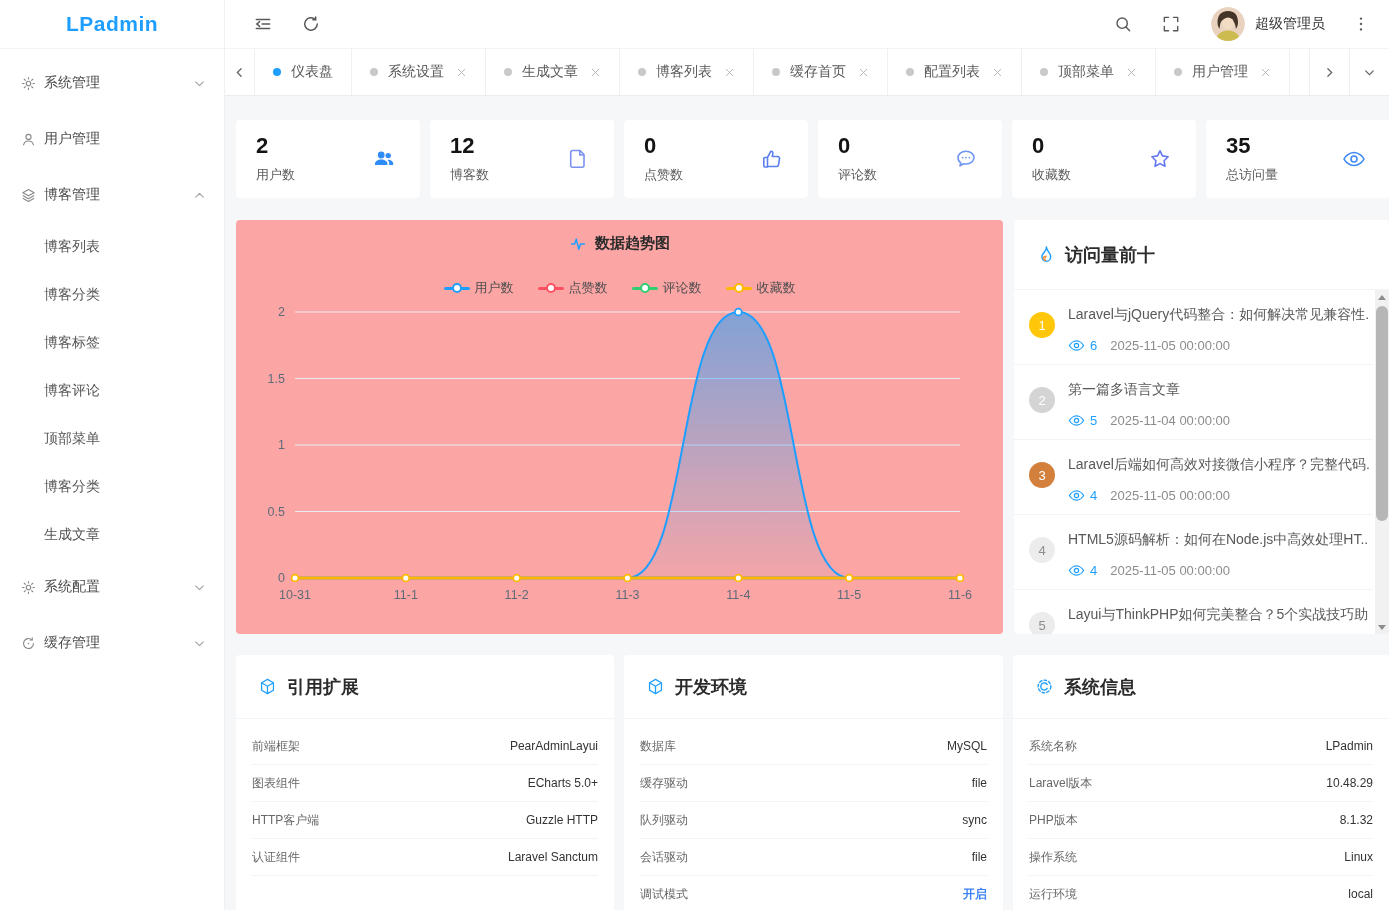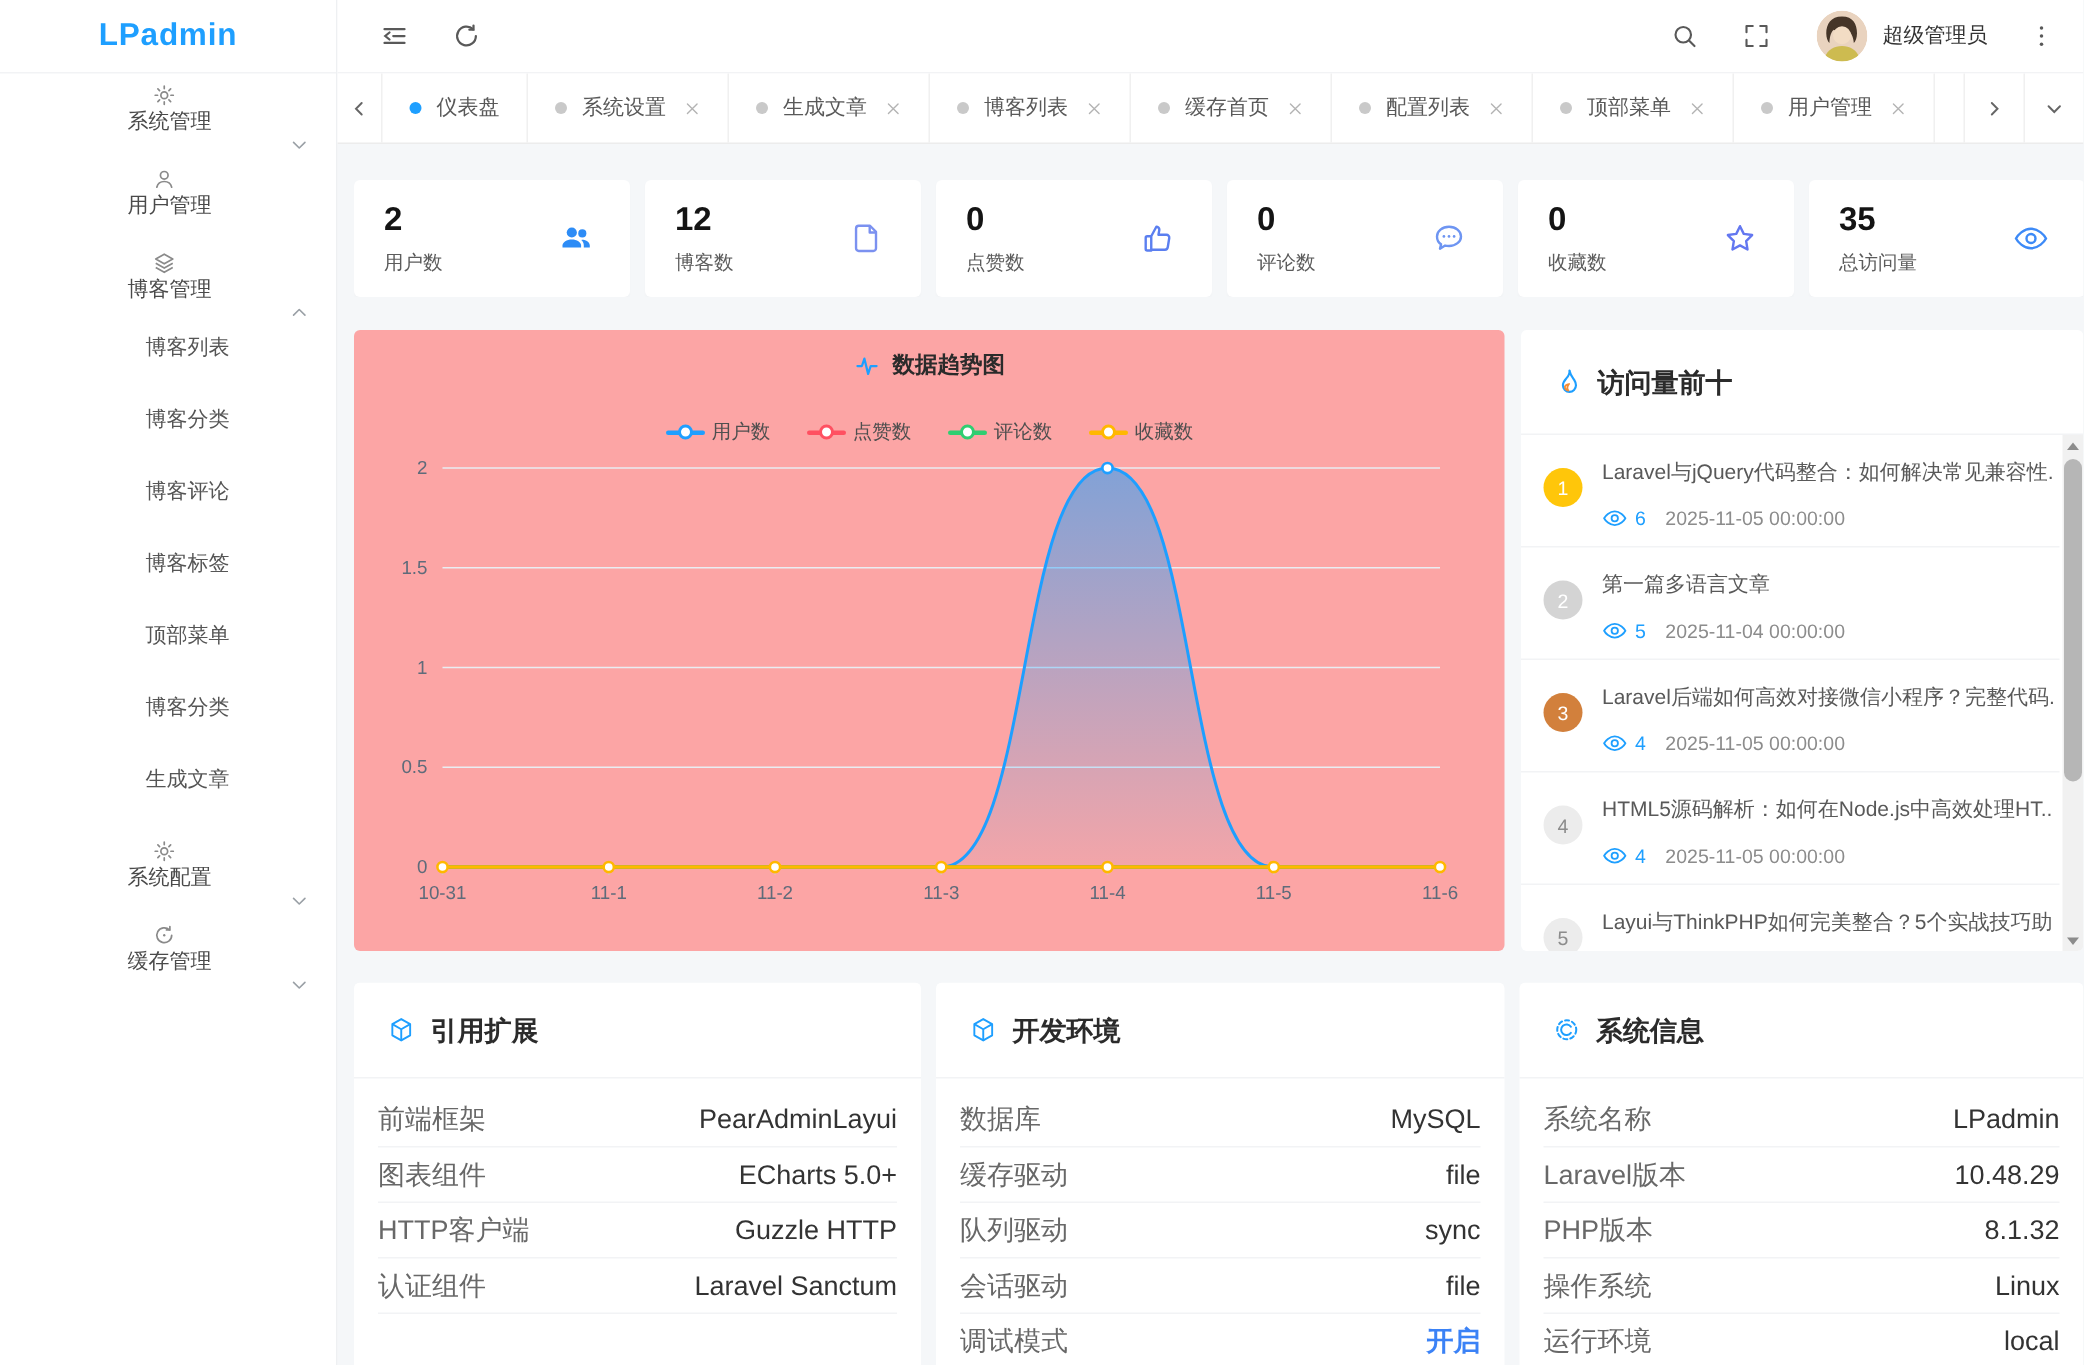--- a/index.html
+++ b/index.html
@@ -11,7 +11,7 @@
   .sidebar { width:225px; background:#fff; border-right:1px solid #eef0f2; flex-shrink:0; display:flex; flex-direction:column; }
   .logo { height:49px; display:flex; align-items:center; justify-content:center; font-size:21px; font-weight:bold; color:#1E9FFF; border-bottom:1px solid #f2f3f5; letter-spacing:.5px; flex-shrink:0; }
   .menu { padding-top:6px; overflow:hidden; }
-  .menu-item { height:56px; display:flex; align-items:center; padding:0 18px 0 20px; cursor:pointer; color:#4a4a4a;flex-direction:column; }
+  .menu-item { height:56px; display:flex; align-items:center; padding:0 18px 0 20px; cursor:pointer; color:#4a4a4a; }
   .menu-item.sub { height:48px; padding-left:44px; color:#555; }
   .mi-icon { width:17px; height:17px; margin-right:7px; color:#8a8a8a; display:inline-flex; flex-shrink:0; }
   .mi-icon svg, .chev svg { width:100%; height:100%; }

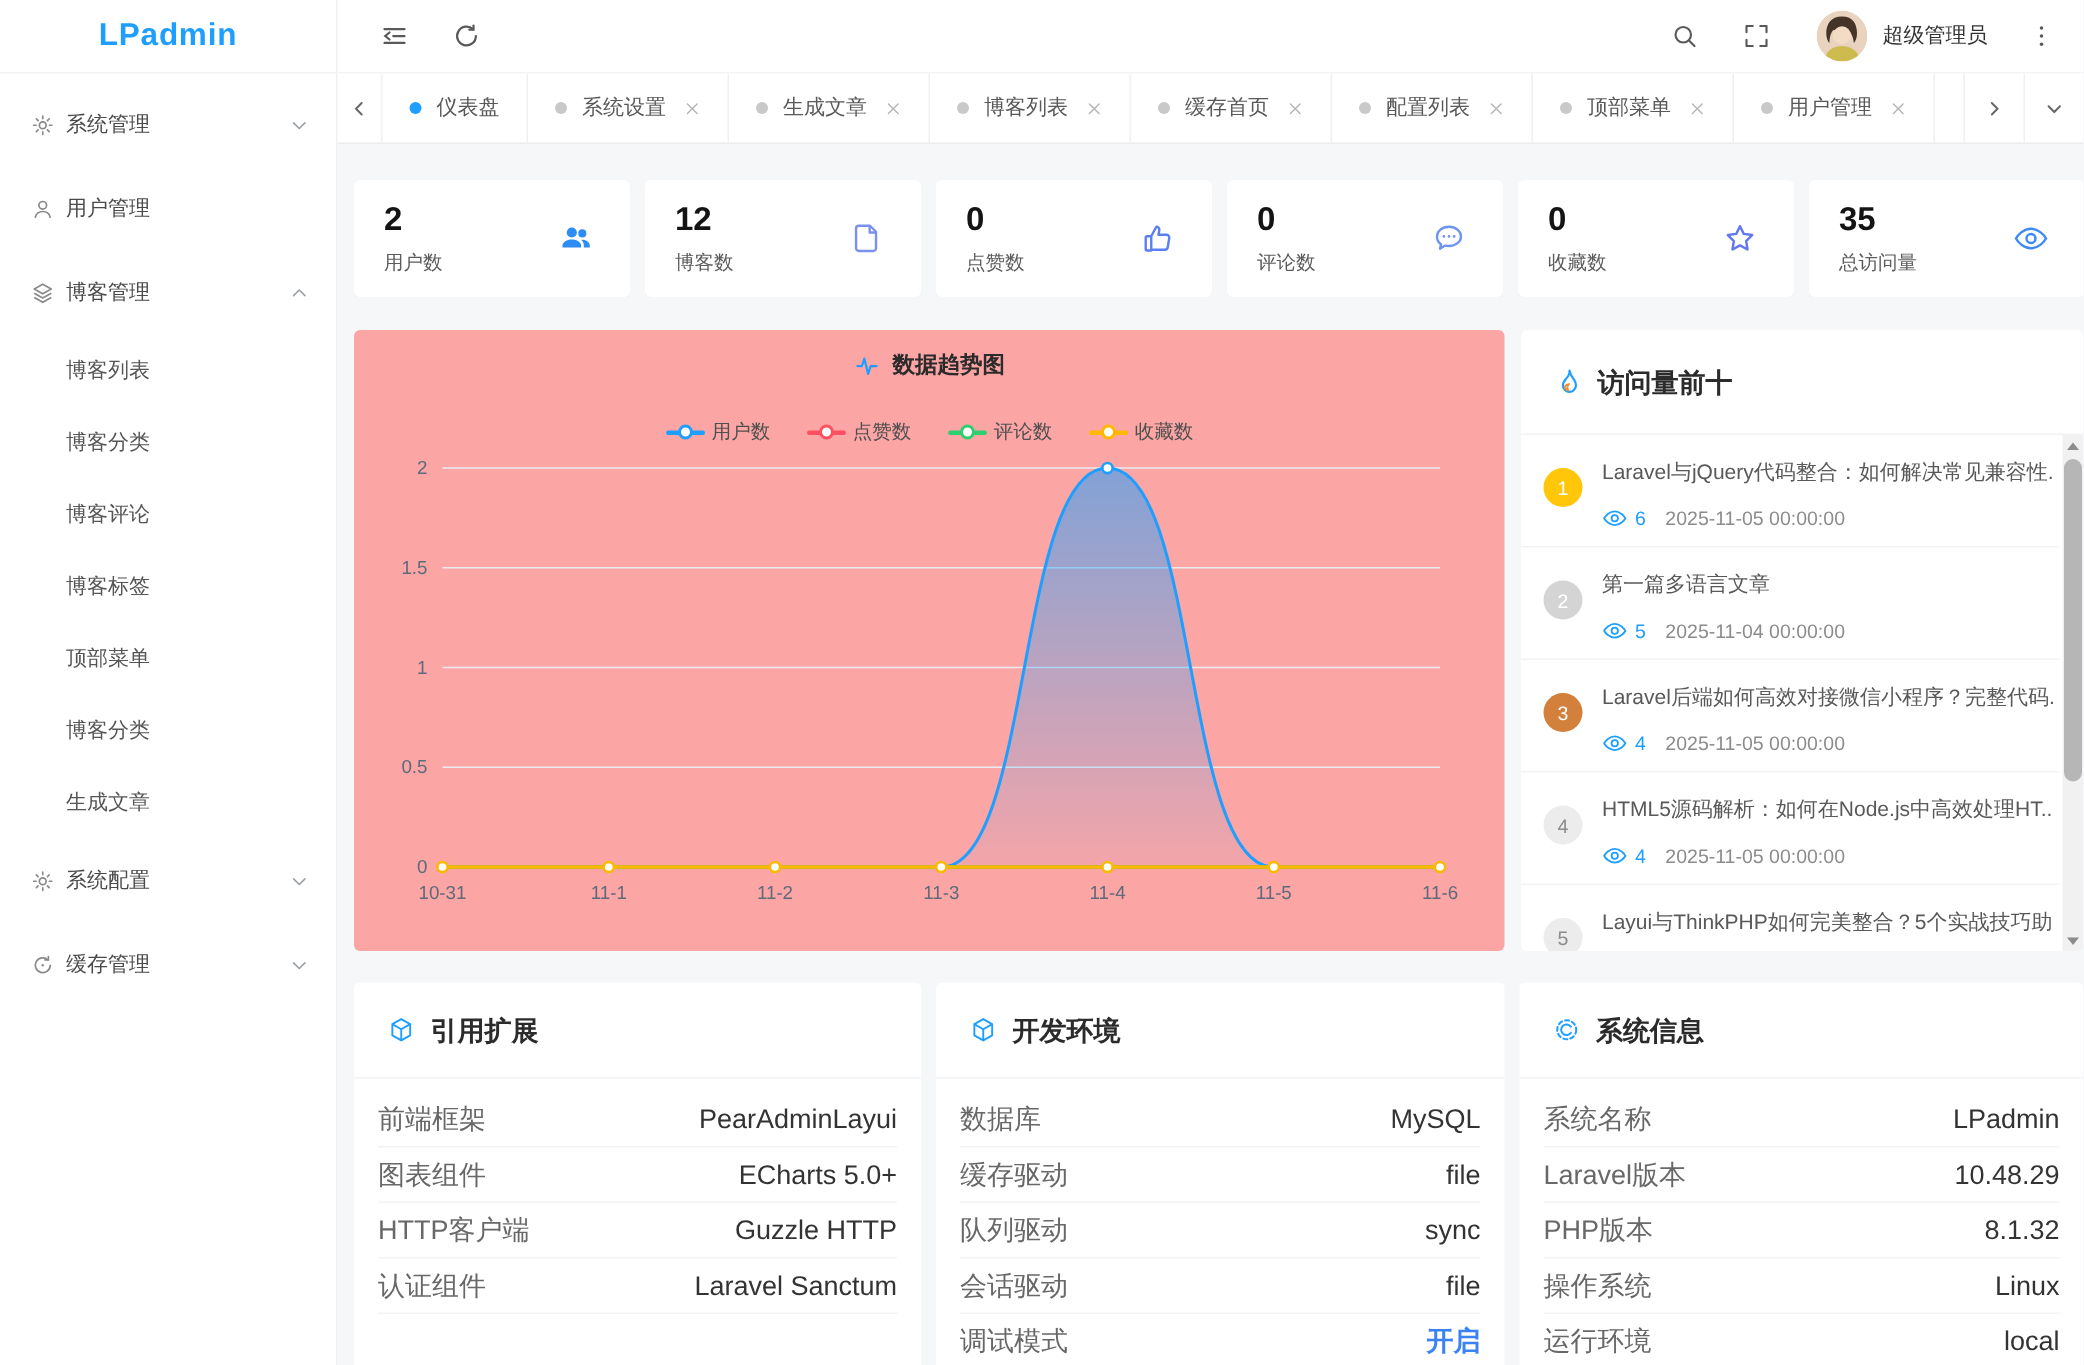--- a/index.html
+++ b/index.html
@@ -147,10 +147,10 @@
           <span class="menu-label">博客分类</span>
         </div>
         <div class="menu-item sub">
+          <span class="menu-label">博客标签</span>
+        </div>
+        <div class="menu-item sub">
           <span class="menu-label">博客评论</span>
-        </div>
-        <div class="menu-item sub">
-          <span class="menu-label">博客标签</span>
         </div>
         <div class="menu-item sub">
           <span class="menu-label">顶部菜单</span>

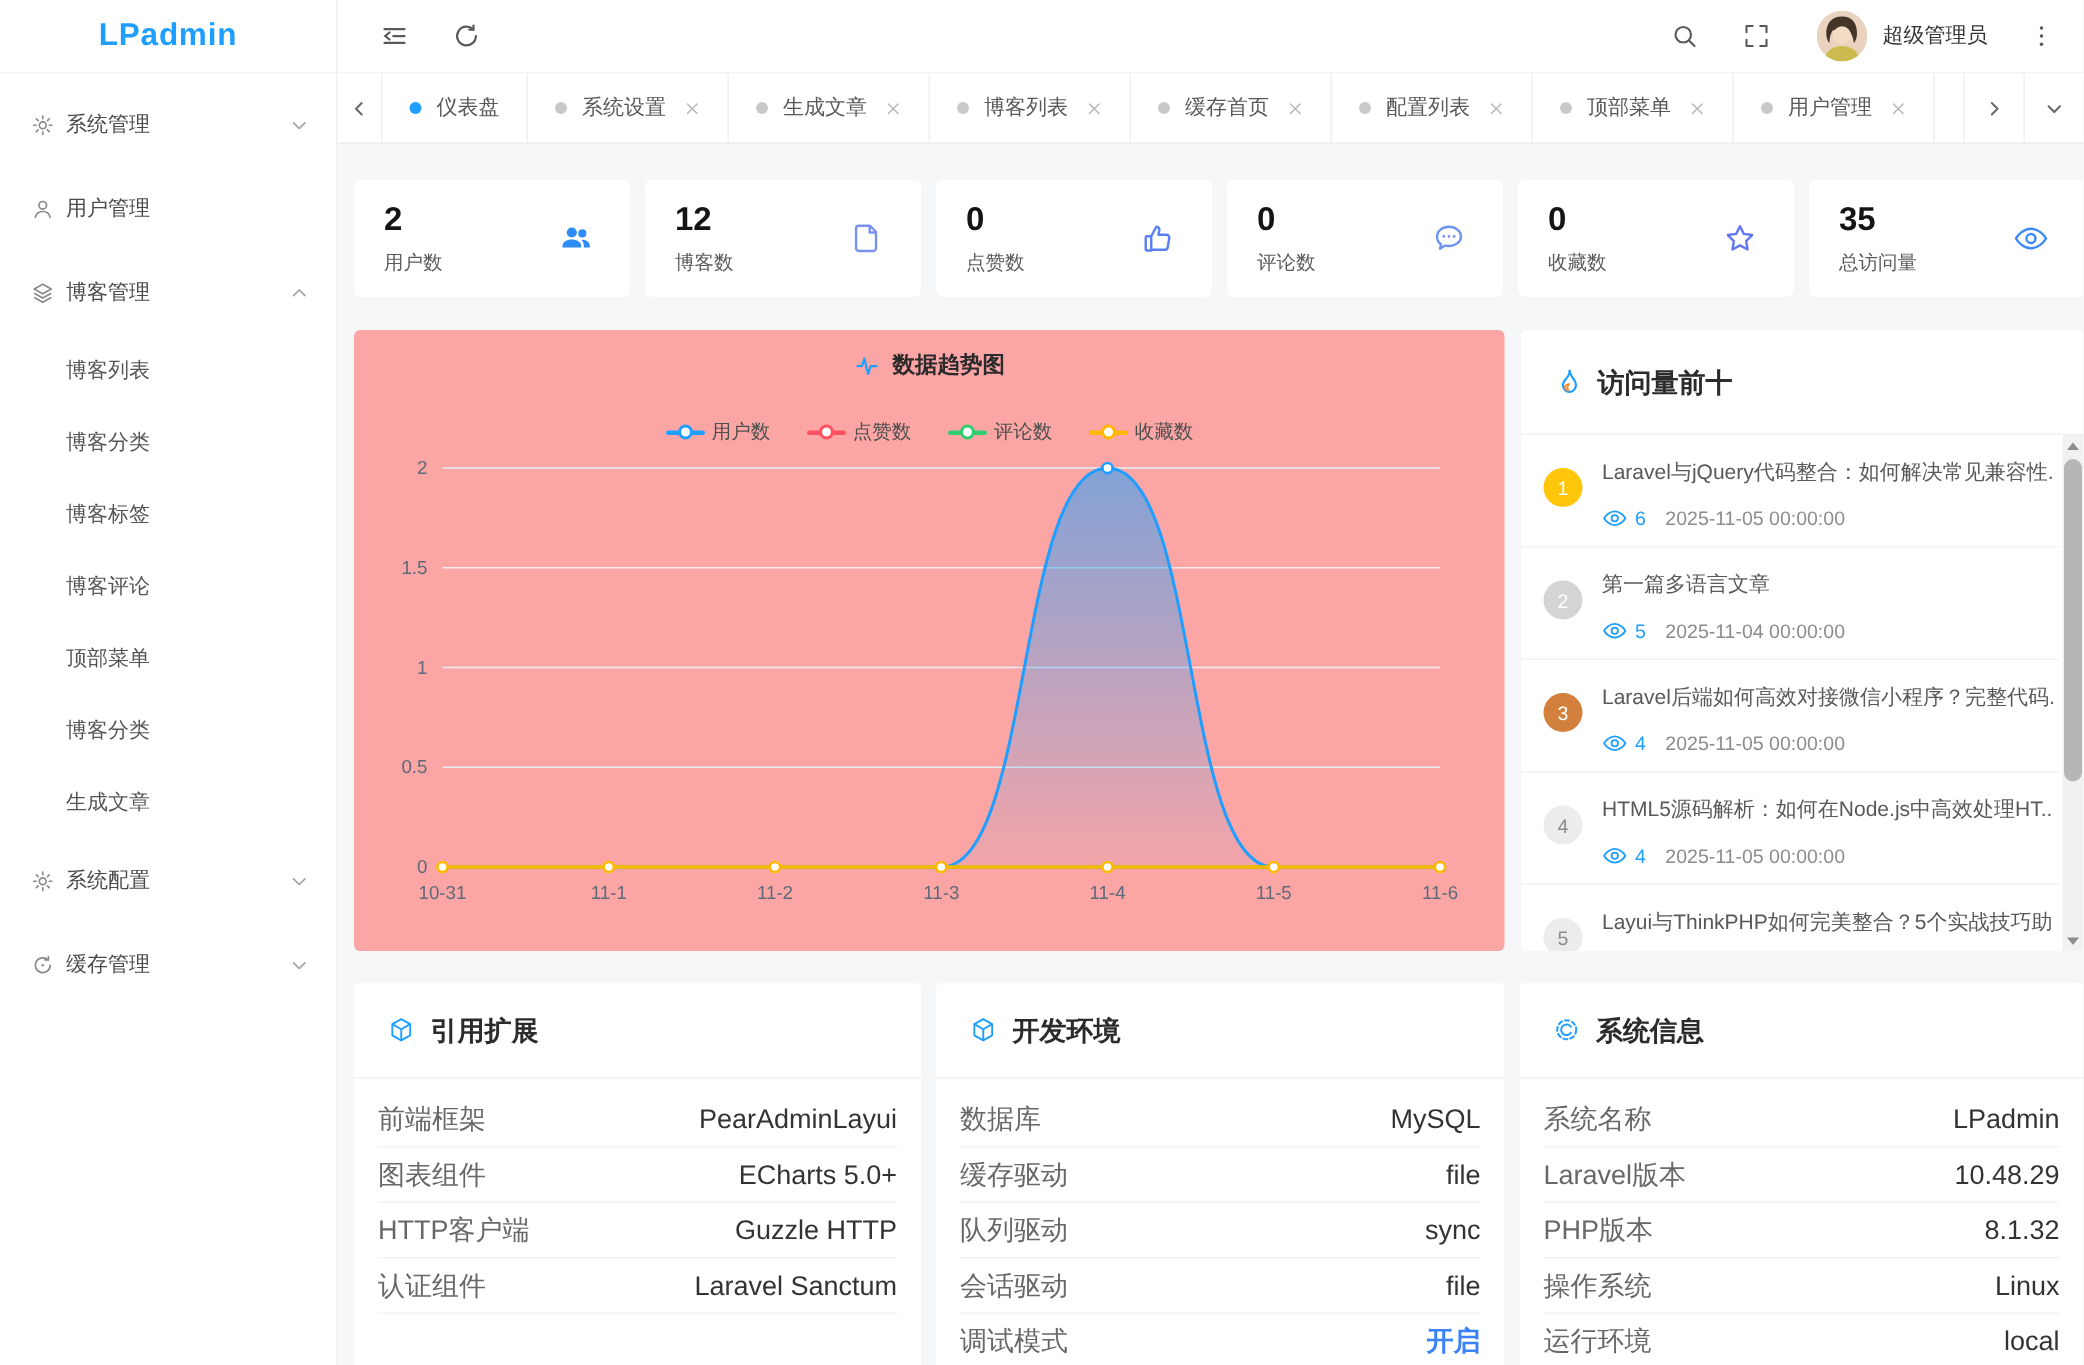--- a/index.html
+++ b/index.html
@@ -86,7 +86,7 @@
   .info-panel:nth-child(2) { width:379px; }
   .info-panel:last-child { flex:1; width:auto; min-width:0; }
   .info-rows { padding:9px 16px 0; }
-  .info-row { height:37px; display:flex; align-items:center; justify-content:space-between; border-bottom:1px solid #f2f3f5; font-size:18px; }
+  .info-row { height:37px; display:flex; align-items:center; justify-content:space-between; border-bottom:1px solid #f2f3f5; font-size:12px; }
   .info-label { color:#686868; }
   .info-value { color:#333; }
   .info-value.bold { font-weight:bold; color:#3b82f6; }

